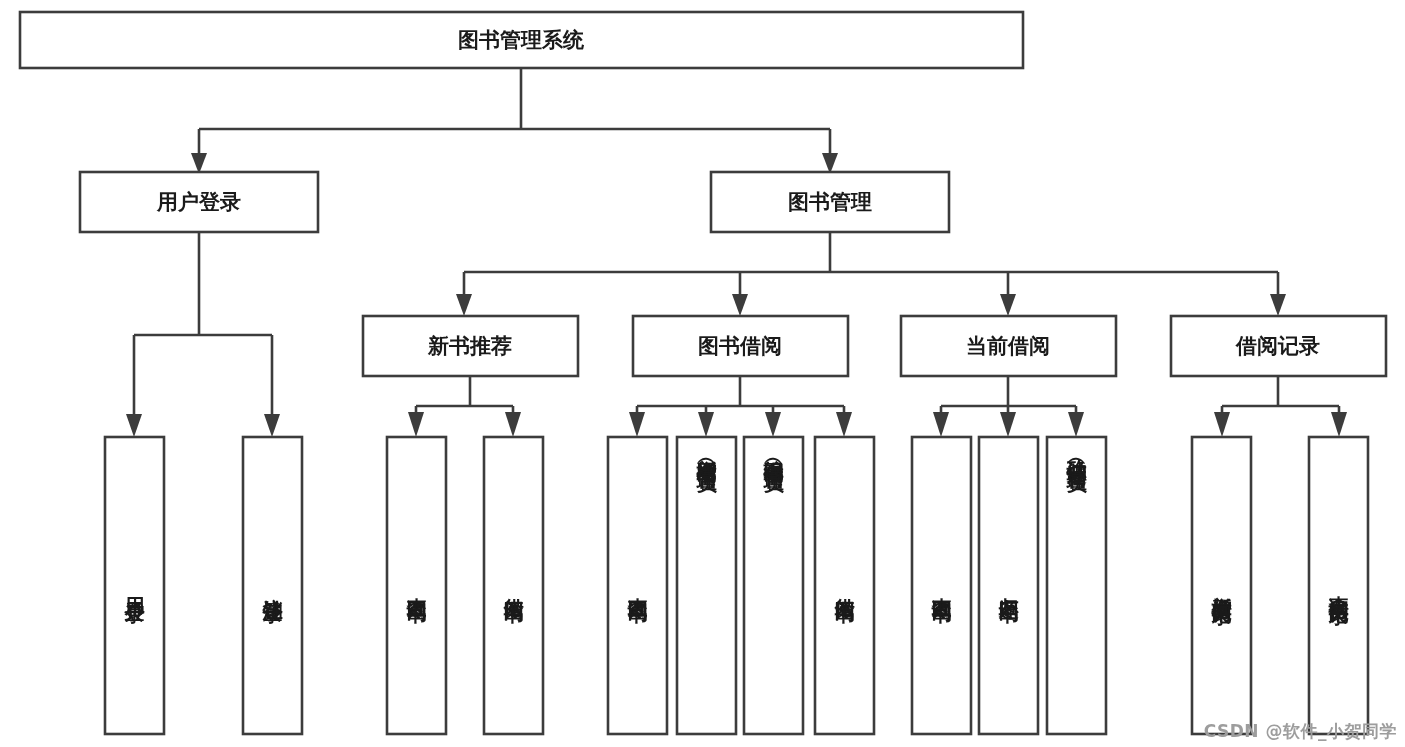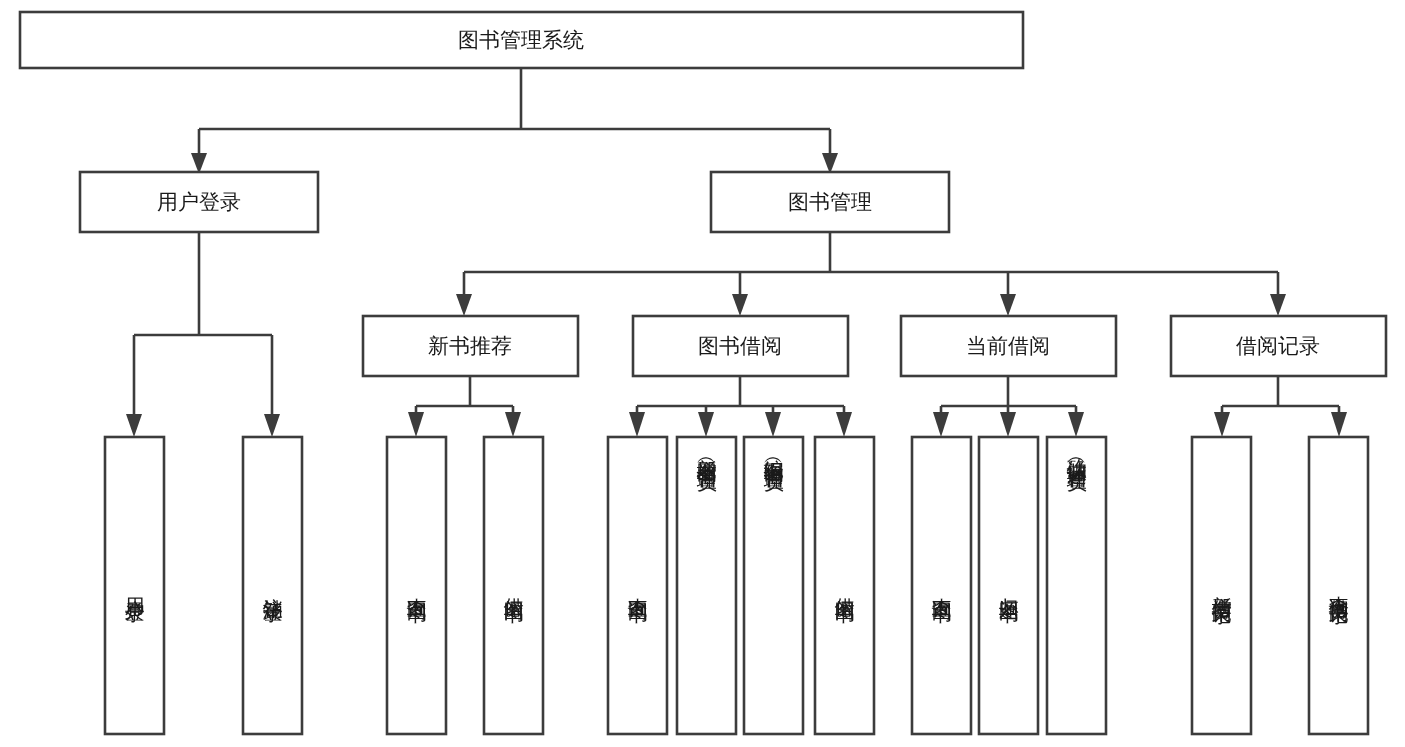--- a/index.html
+++ b/index.html
@@ -19,6 +19,7 @@
     width: 1405px;
     height: 747px;
     background: #ffffff;
+    font-weight: bold;
   }
   svg.diagram-canvas {
     position: absolute;

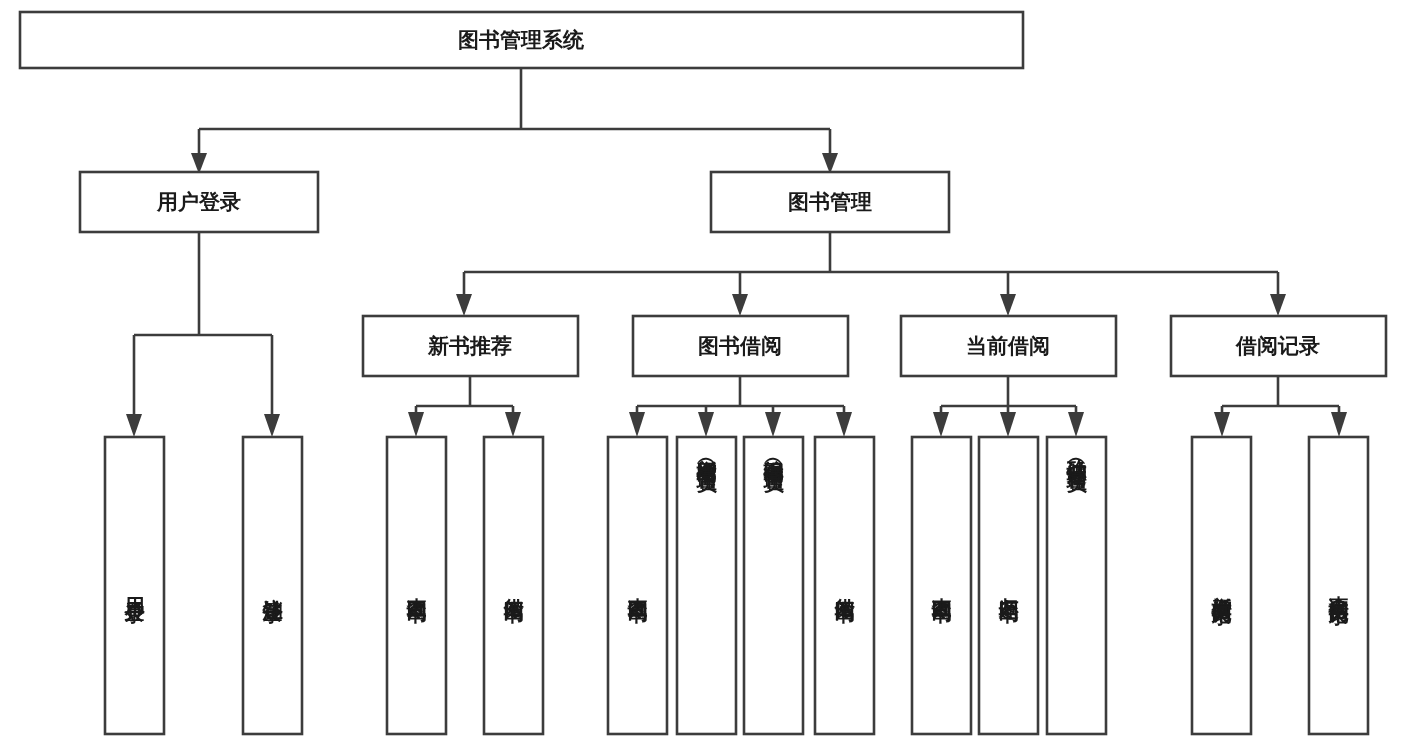--- a/index.html
+++ b/index.html
@@ -259,6 +259,7 @@
     <span class="leaf-label">查询借阅记录</span>
   </div>
 
+  <div class="watermark">CSDN @软件_小贺同学</div>
 
 </div>
 

